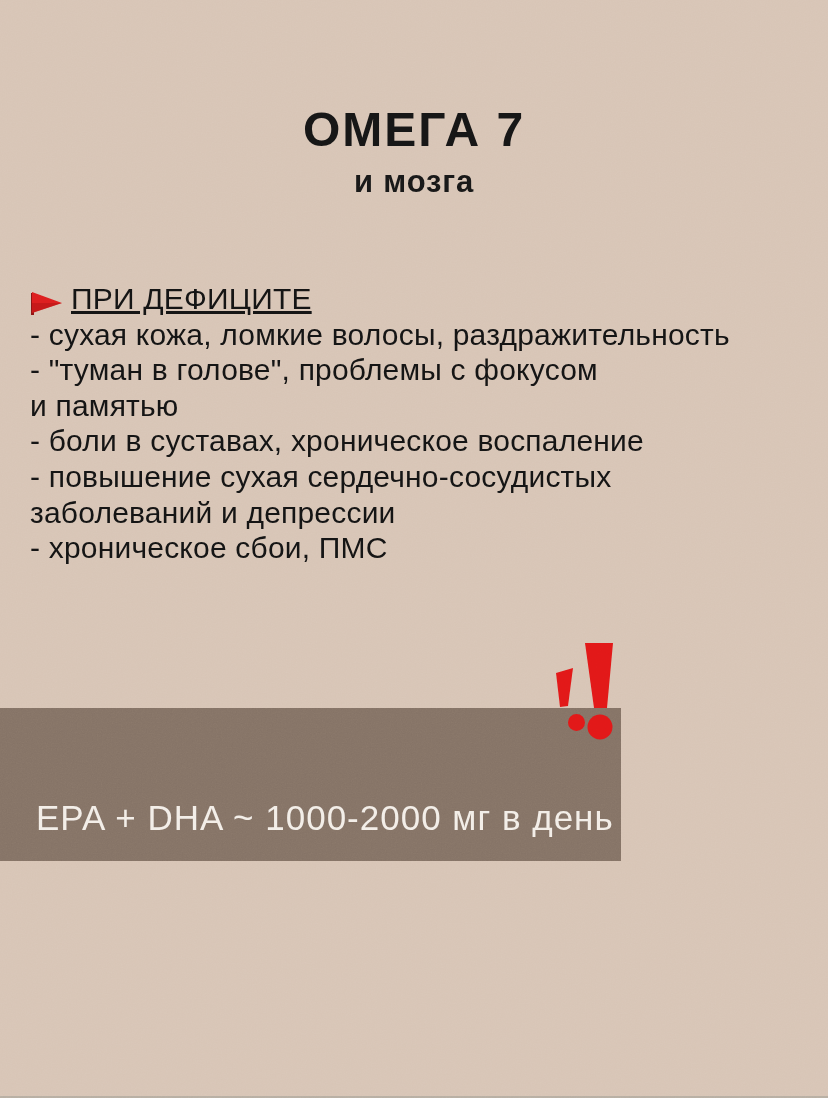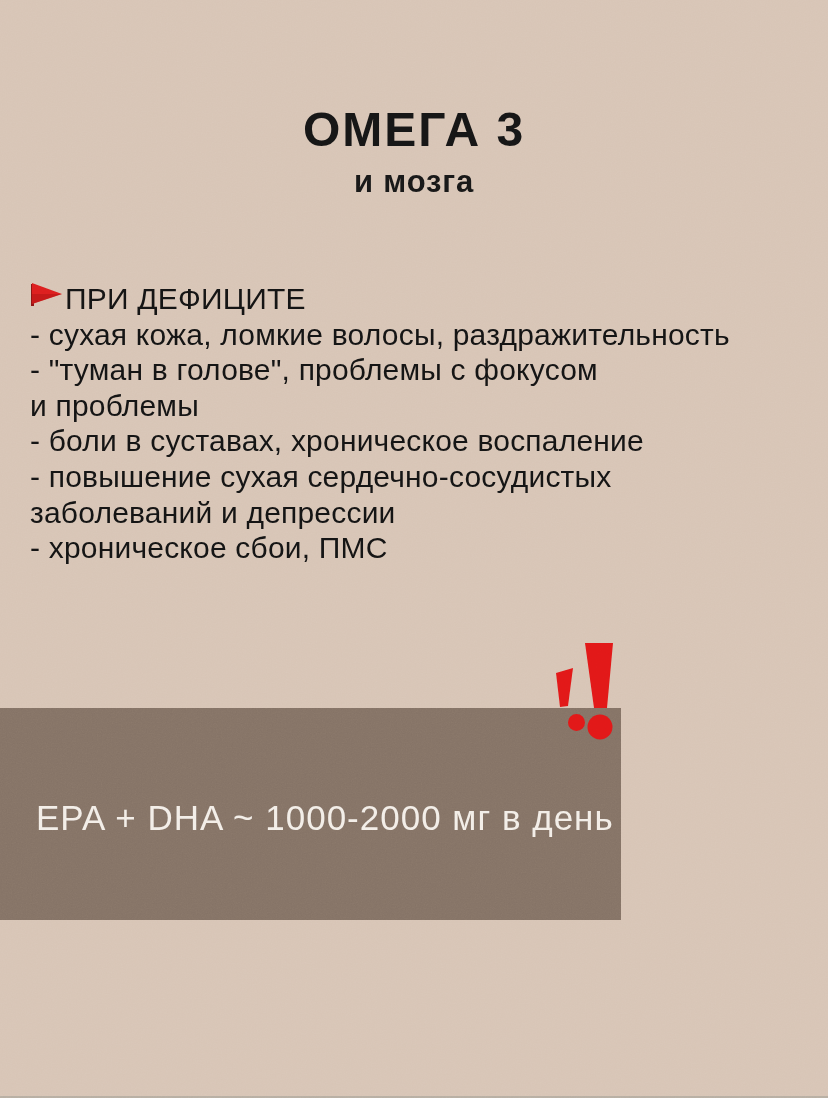--- a/index.html
+++ b/index.html
@@ -127,7 +127,7 @@
 <div class="page">
 
   <div class="title-block">
-    <h1 class="main-title">ОМЕГА 3</h1>
+    <h1 class="main-title">ОМЕГА 7</h1>
     <div class="subtitle">
       <div>и мозга</div>
     </div>

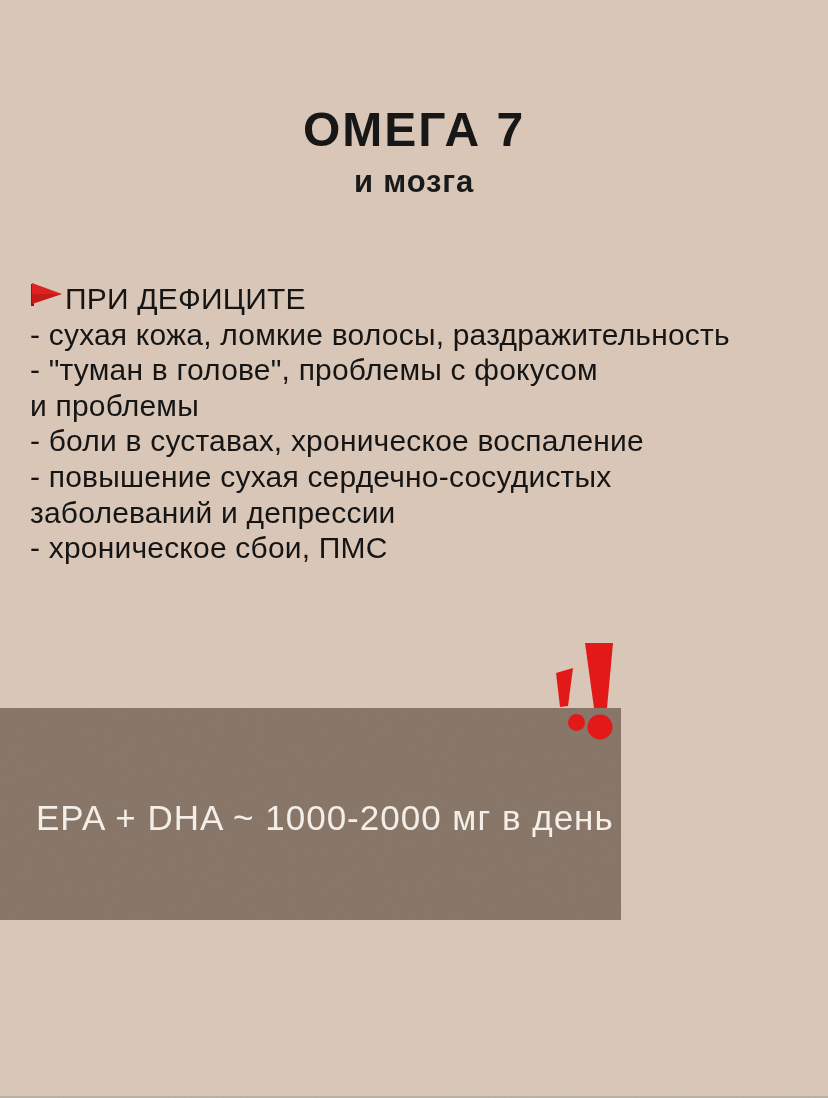--- a/index.html
+++ b/index.html
@@ -55,8 +55,9 @@
   }
   .deficit-heading {
     display: flex;
-    align-items: flex-start;
-    gap: 1px;
+    align-items: flex-end;
+    gap: 7px;
+    text-decoration: underline;
   }
   .flag-icon {
     display: inline-block;

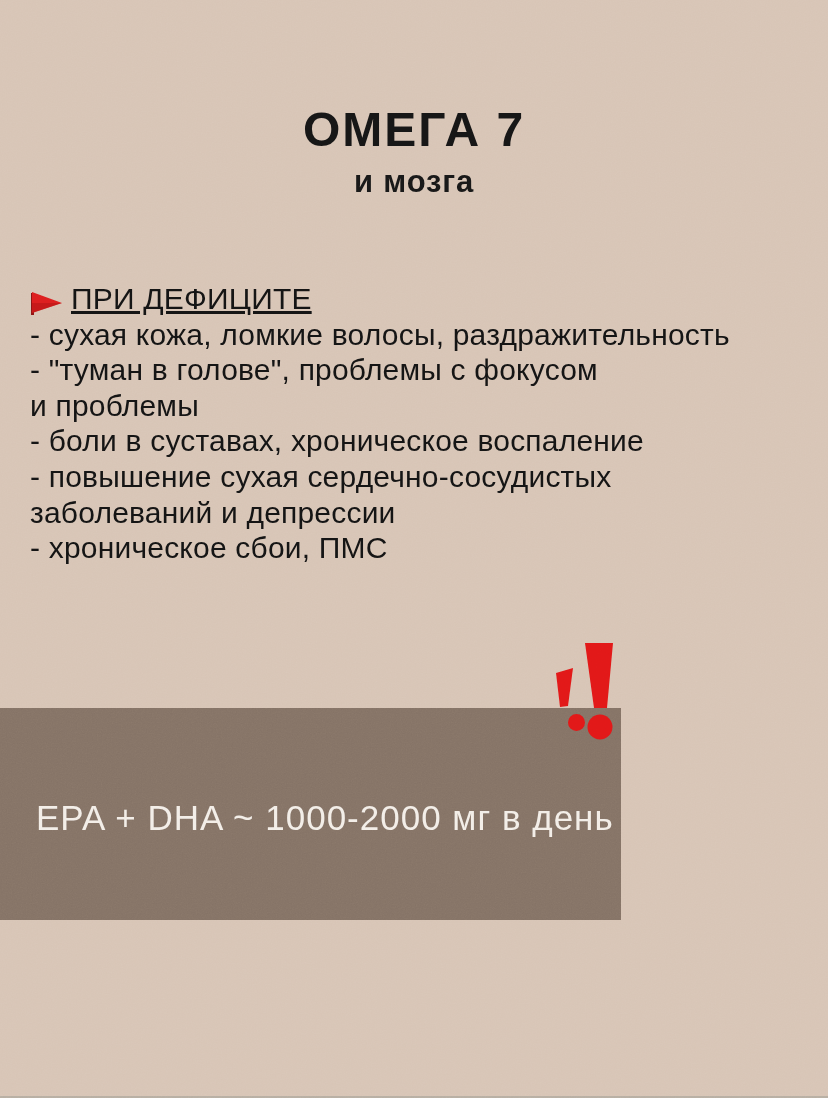--- a/index.html
+++ b/index.html
@@ -145,7 +145,7 @@
     </div>
     <div class="deficit-line">- сухая кожа, ломкие волосы, раздражительность</div>
     <div class="deficit-line">- "туман в голове", проблемы с фокусом</div>
-    <div class="deficit-line">и проблемы</div>
+    <div class="deficit-line">и памятью</div>
     <div class="deficit-line">- боли в суставах, хроническое воспаление</div>
     <div class="deficit-line">- повышение сухая сердечно-сосудистых</div>
     <div class="deficit-line">заболеваний и депрессии</div>

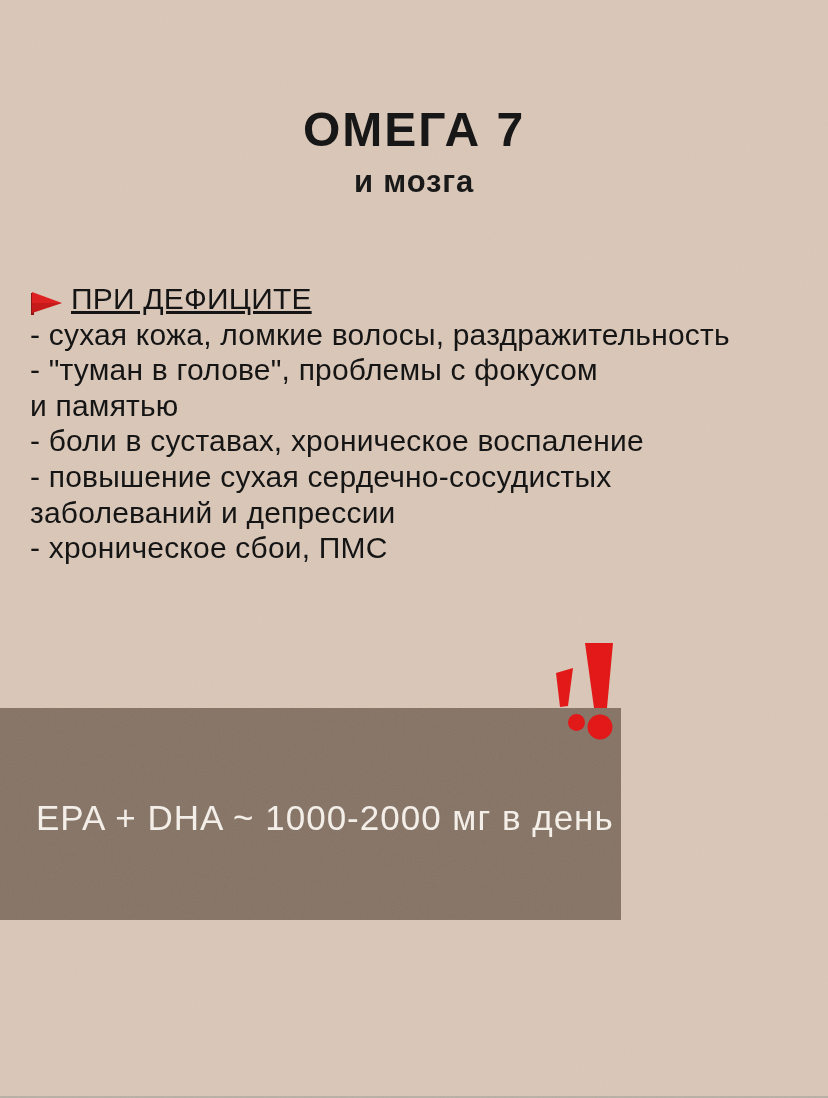--- a/index.html
+++ b/index.html
@@ -85,7 +85,7 @@
     left: 0;
     top: 708px;
     width: 621px;
-    height: 212px;
+    height: 153px;
     background: #857366;
     z-index: 2;
   }

